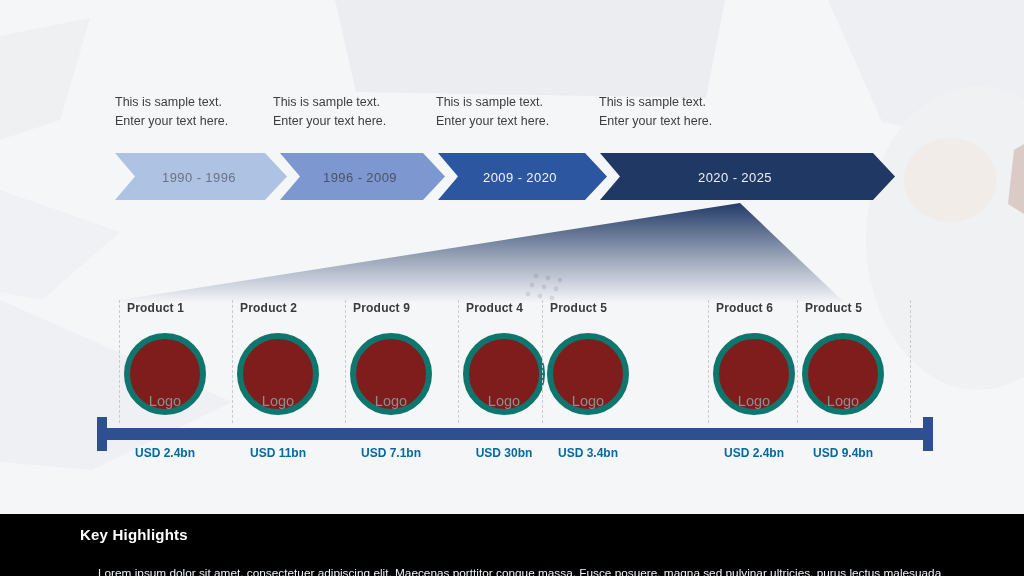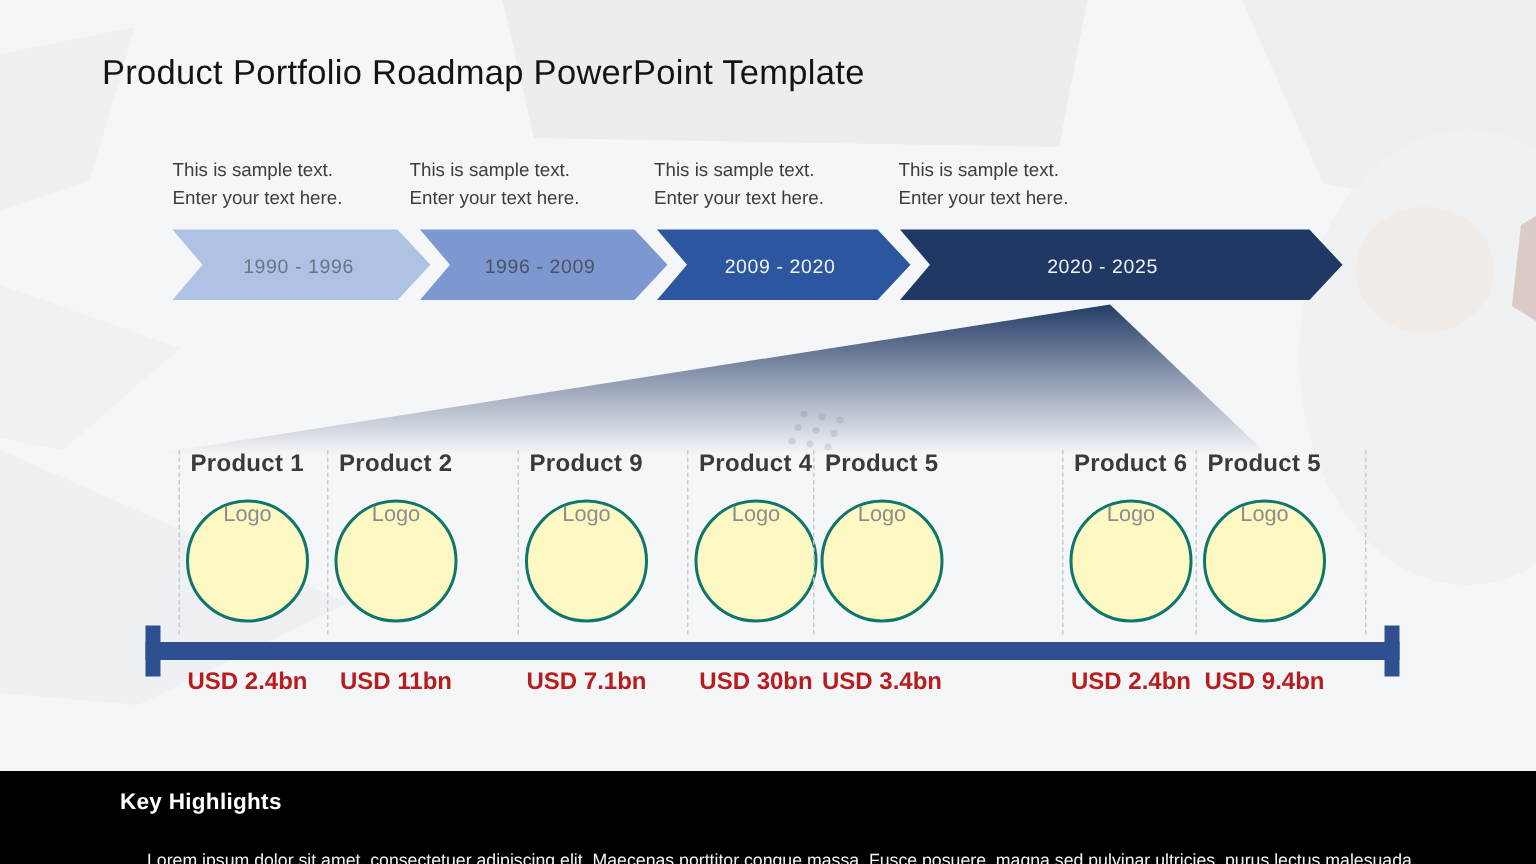--- a/index.html
+++ b/index.html
@@ -111,7 +111,6 @@
     </g>
   </svg>
 
-  <h1 class="title">Product Portfolio Roadmap PowerPoint Template</h1>
 
   <div class="note" style="left:115px">
     <span>This is sample text.</span>

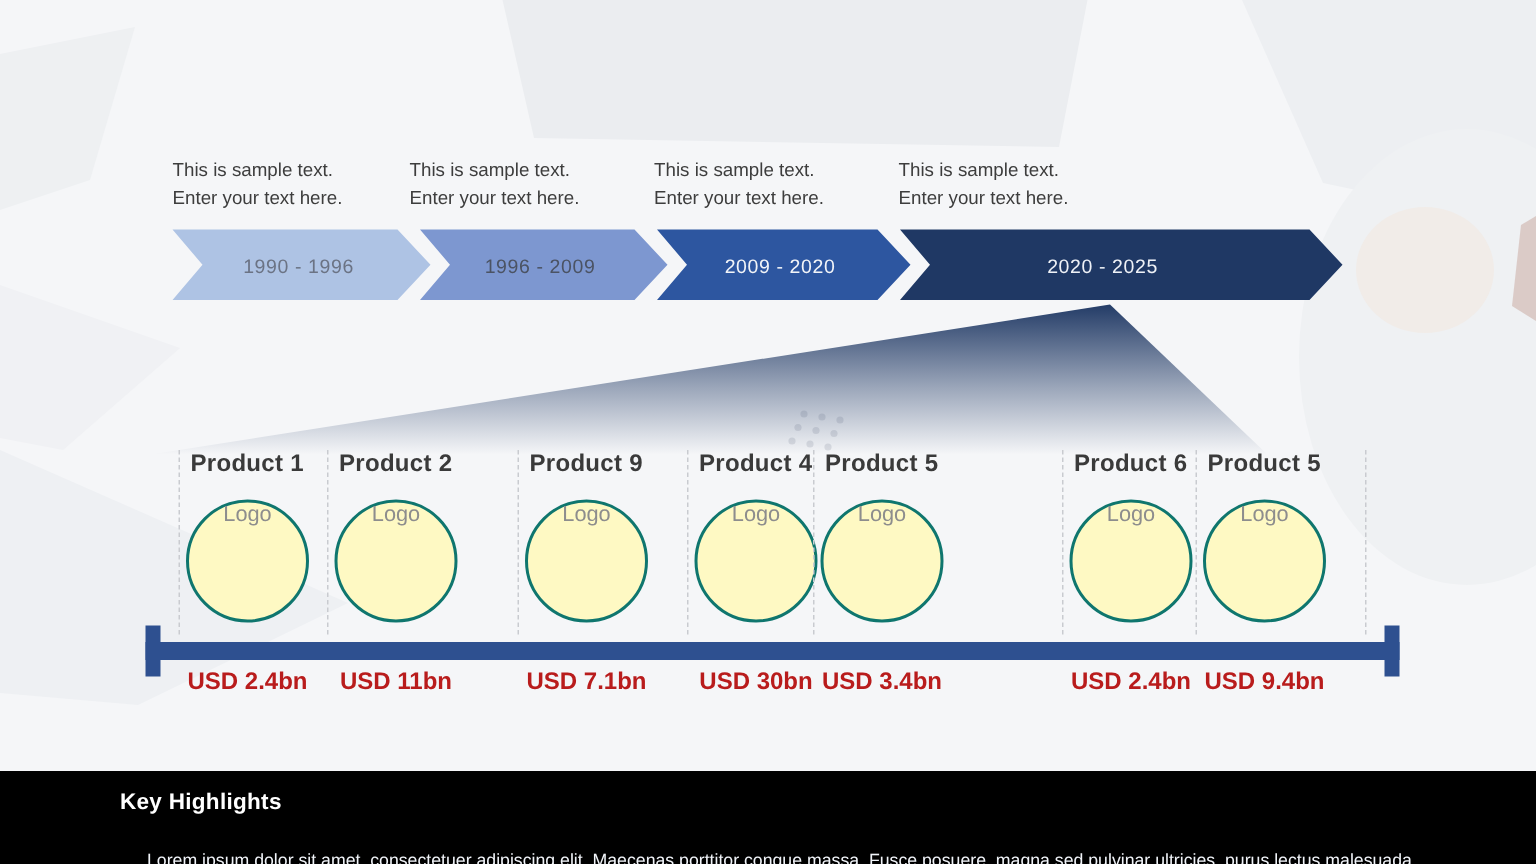--- a/index.html
+++ b/index.html
@@ -14,7 +14,7 @@
     font-size:23px;font-weight:400;color:#141414;letter-spacing:.2px;
   }
   .note{
-    position:absolute;top:104px;width:160px;
+    position:absolute;top:93px;width:160px;
     font-size:12.5px;line-height:18.5px;color:#3d3d3d;
   }
   .note span{display:block;}

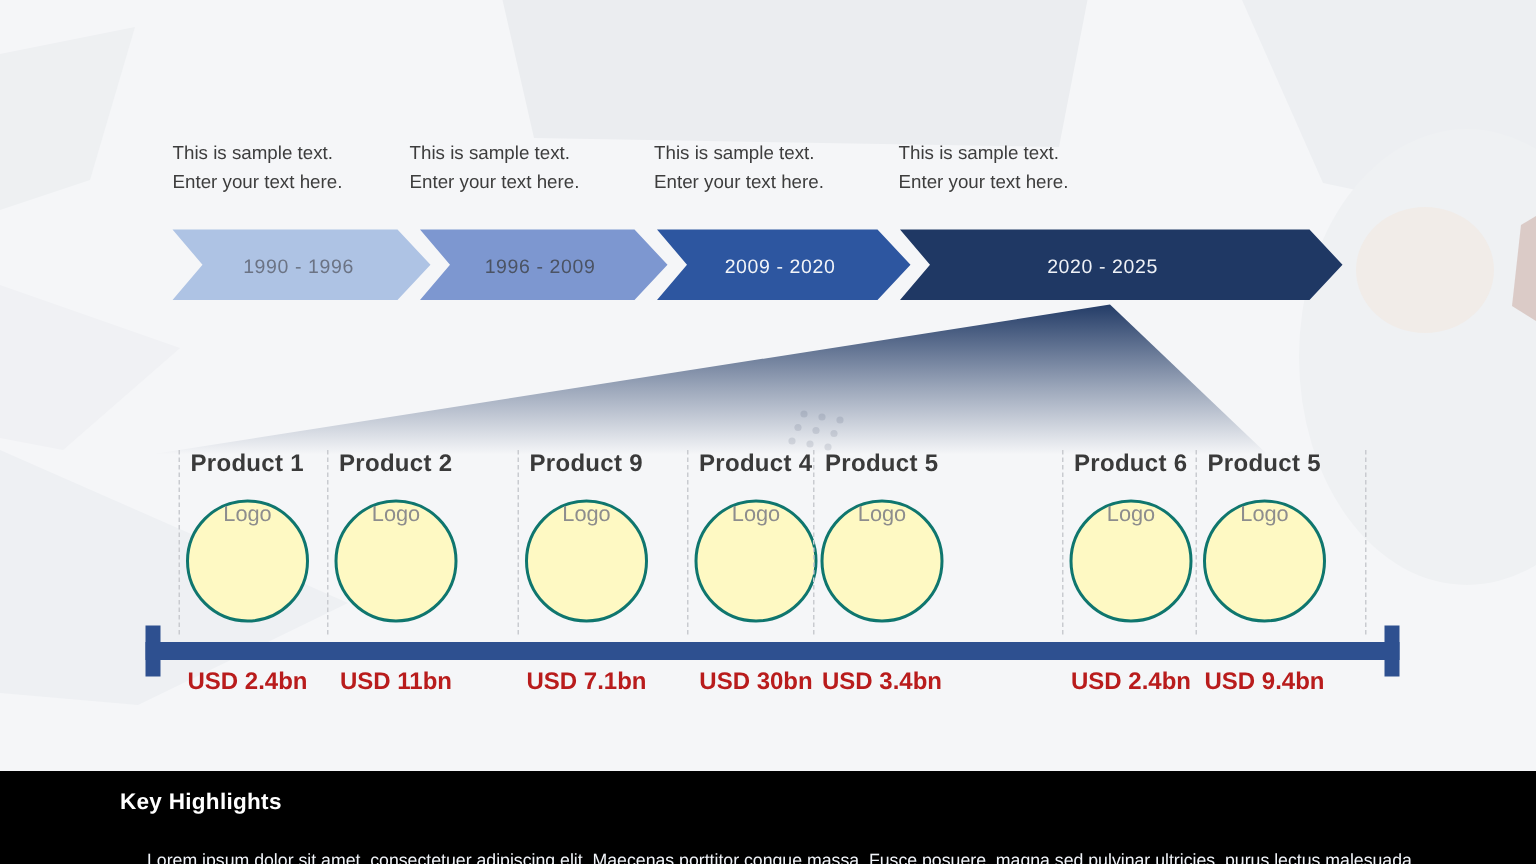--- a/index.html
+++ b/index.html
@@ -28,7 +28,7 @@
   }
   .pname{
     position:absolute;left:7px;top:1px;
-    font-size:16px;font-weight:bold;color:#3a3a3a;letter-spacing:.2px;
+    font-size:12px;font-weight:bold;color:#3a3a3a;letter-spacing:.2px;
   }
   .logo-circle{
     position:absolute;left:4px;top:33px;width:82px;height:82px;border-radius:50%;

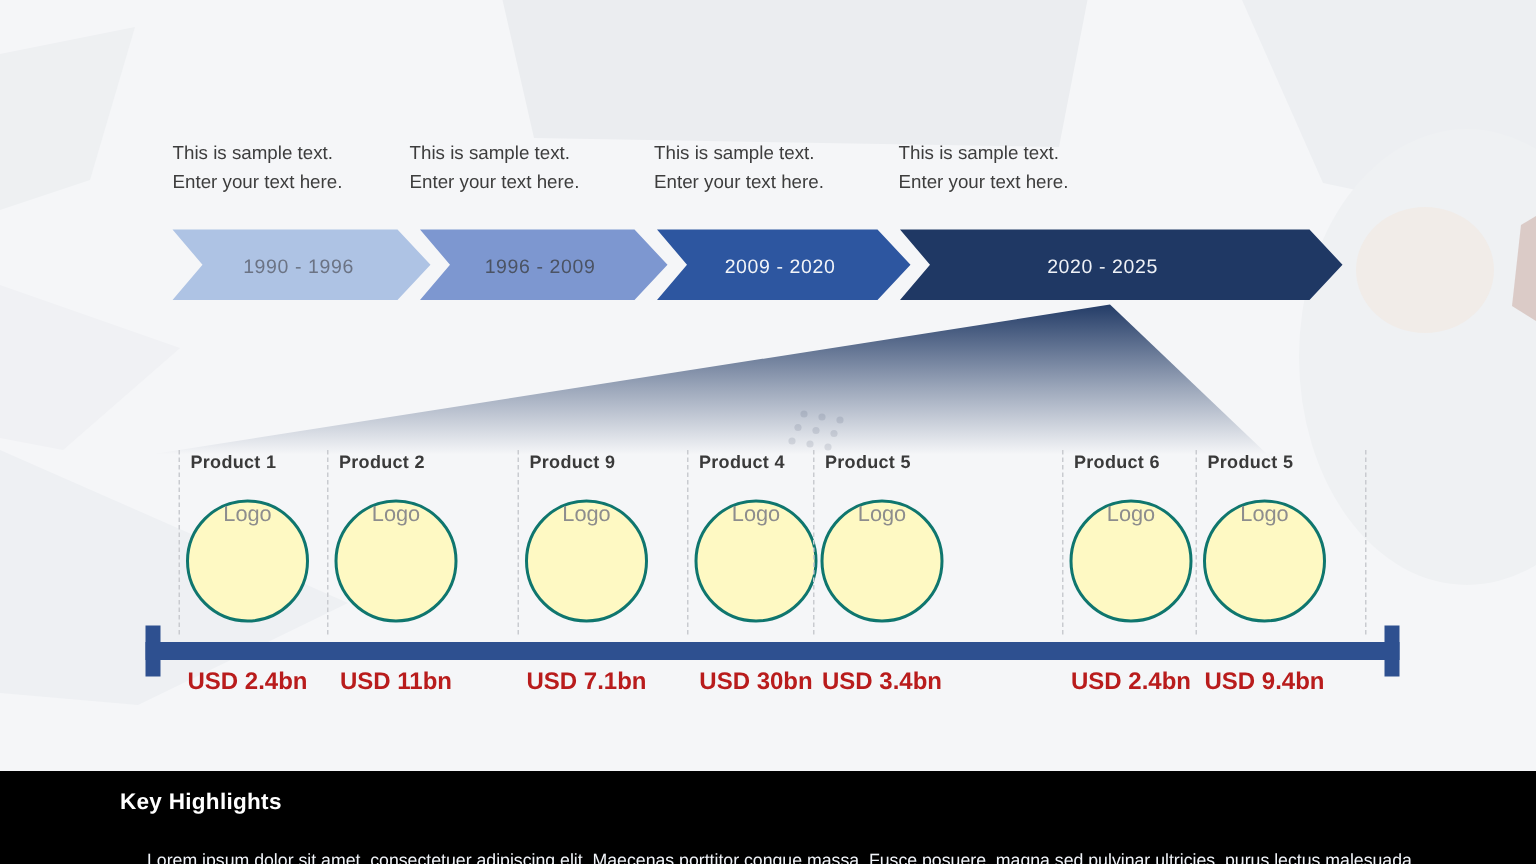--- a/index.html
+++ b/index.html
@@ -136,7 +136,7 @@
     </div>
     <div class="usd">USD 2.4bn</div>
   </div>
-  <div class="col" style="left:218px">
+  <div class="col" style="left:232px">
     <div class="pname">Product 2</div>
     <div class="logo-circle">
       <span>Logo</span>

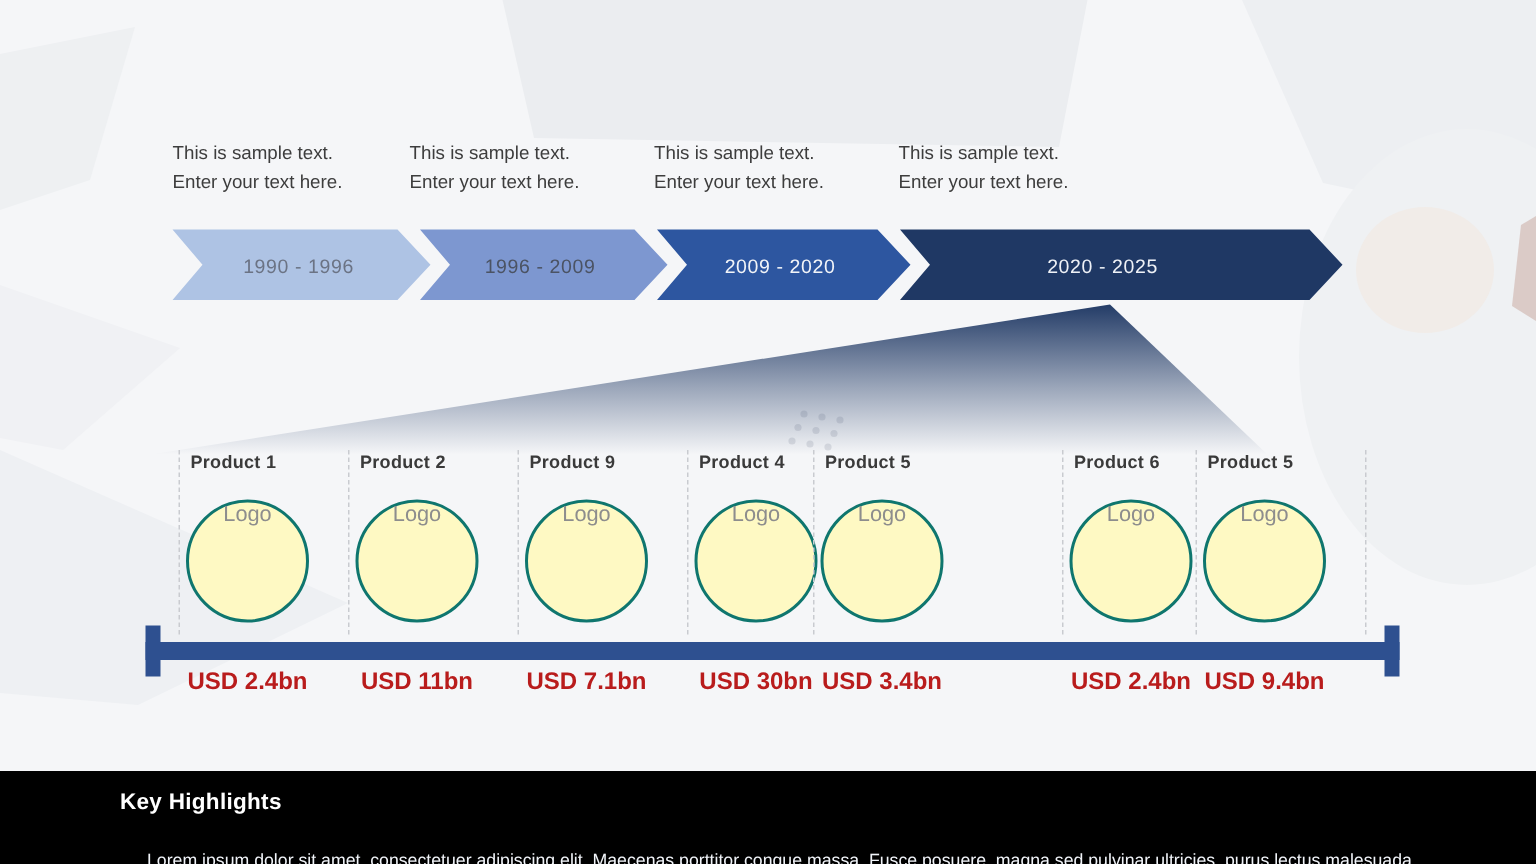--- a/index.html
+++ b/index.html
@@ -32,8 +32,8 @@
   }
   .logo-circle{
     position:absolute;left:4px;top:33px;width:82px;height:82px;border-radius:50%;
-    background:#fef9c3;border:2px solid #0f766e;box-sizing:border-box;
-    display:flex;align-items:flex-start;justify-content:center;
+    background:#7f1d1d;border:6px solid #0f766e;box-sizing:border-box;
+    display:flex;align-items:flex-end;justify-content:center;
   }
   .logo-circle span{font-size:14.5px;color:#8d8d8d;}
   .usd{

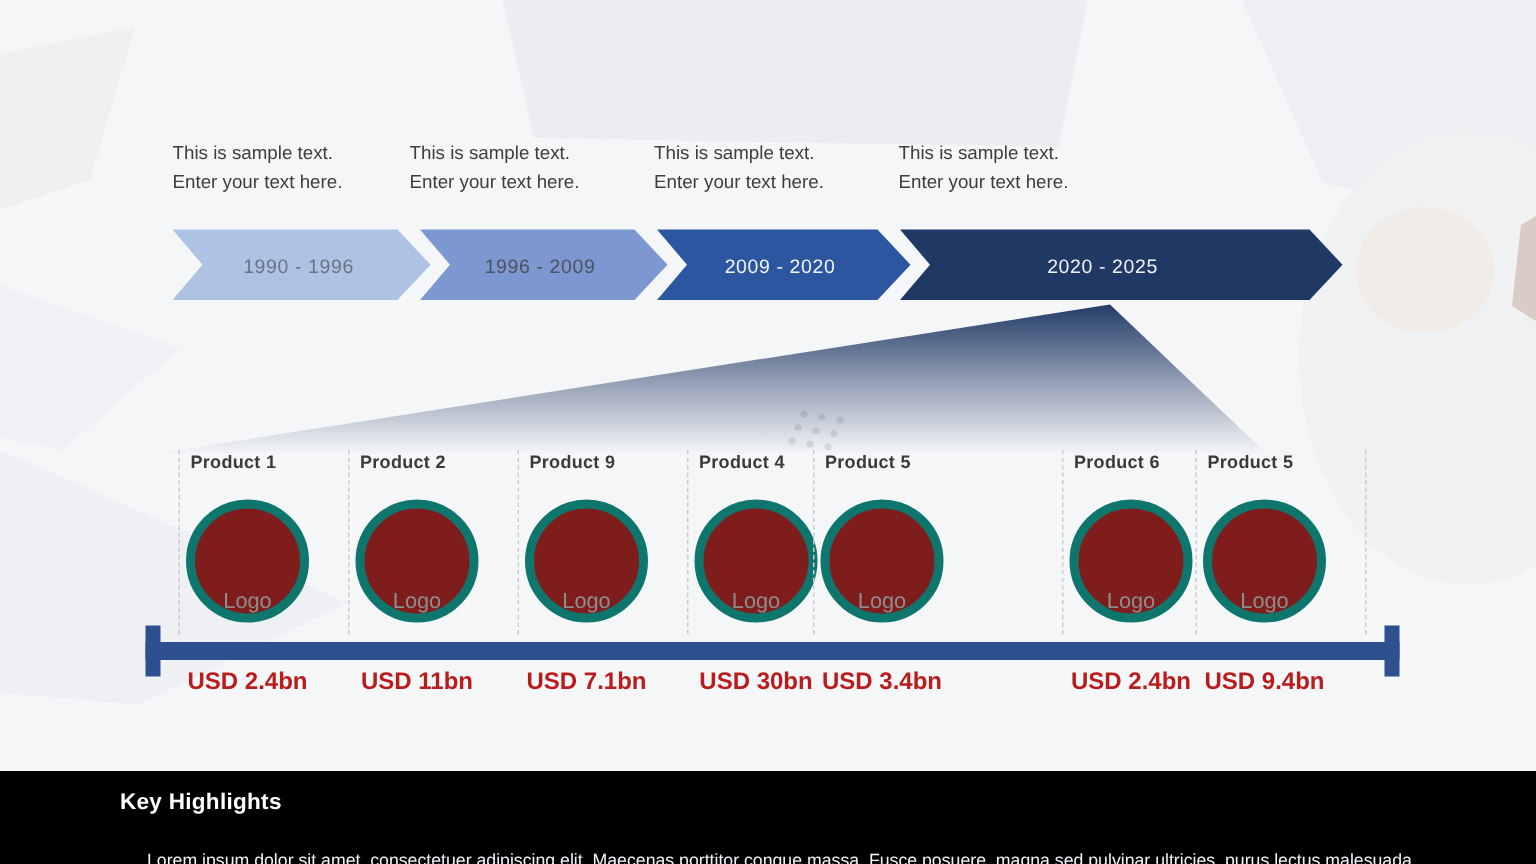--- a/index.html
+++ b/index.html
@@ -38,7 +38,7 @@
   .logo-circle span{font-size:14.5px;color:#8d8d8d;}
   .usd{
     position:absolute;left:0;top:146px;width:90px;text-align:center;
-    font-size:16px;font-weight:bold;color:#b91c1c;
+    font-size:12px;font-weight:bold;color:#0369a1;
   }
   .highlights{
     position:absolute;left:0;top:514px;width:1024px;height:64px;

